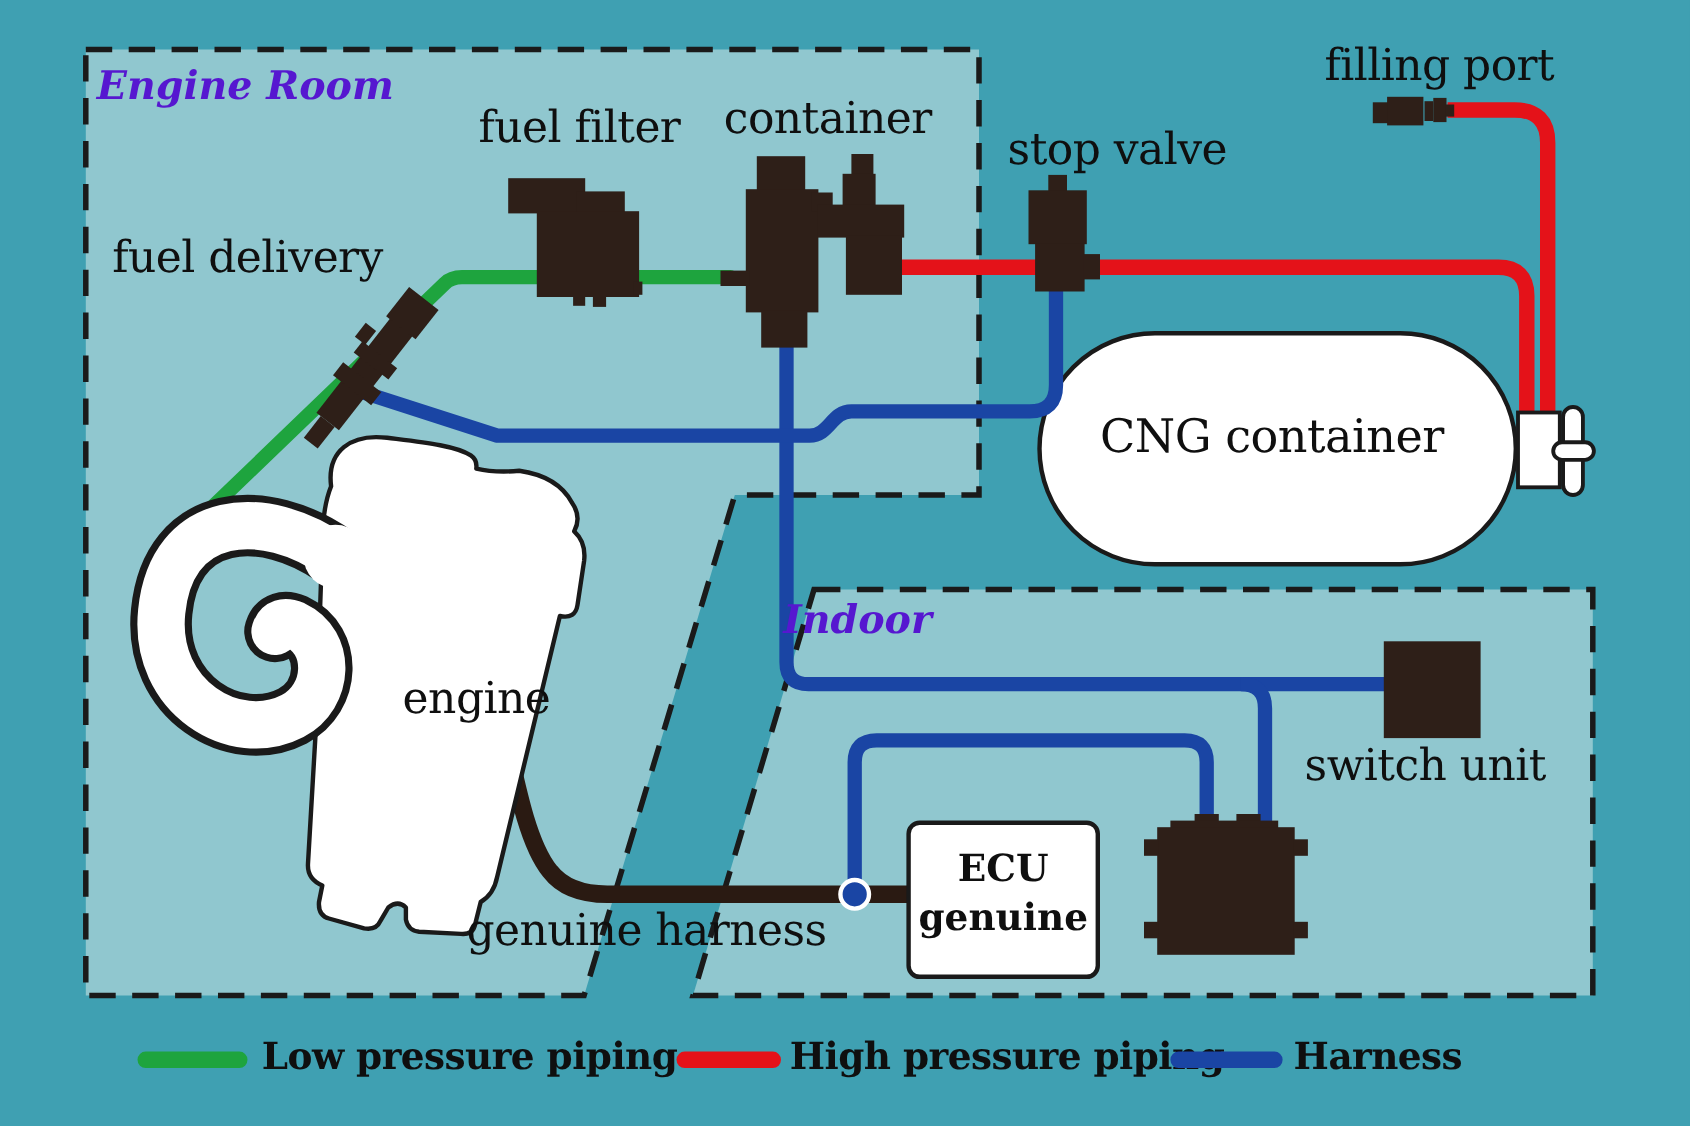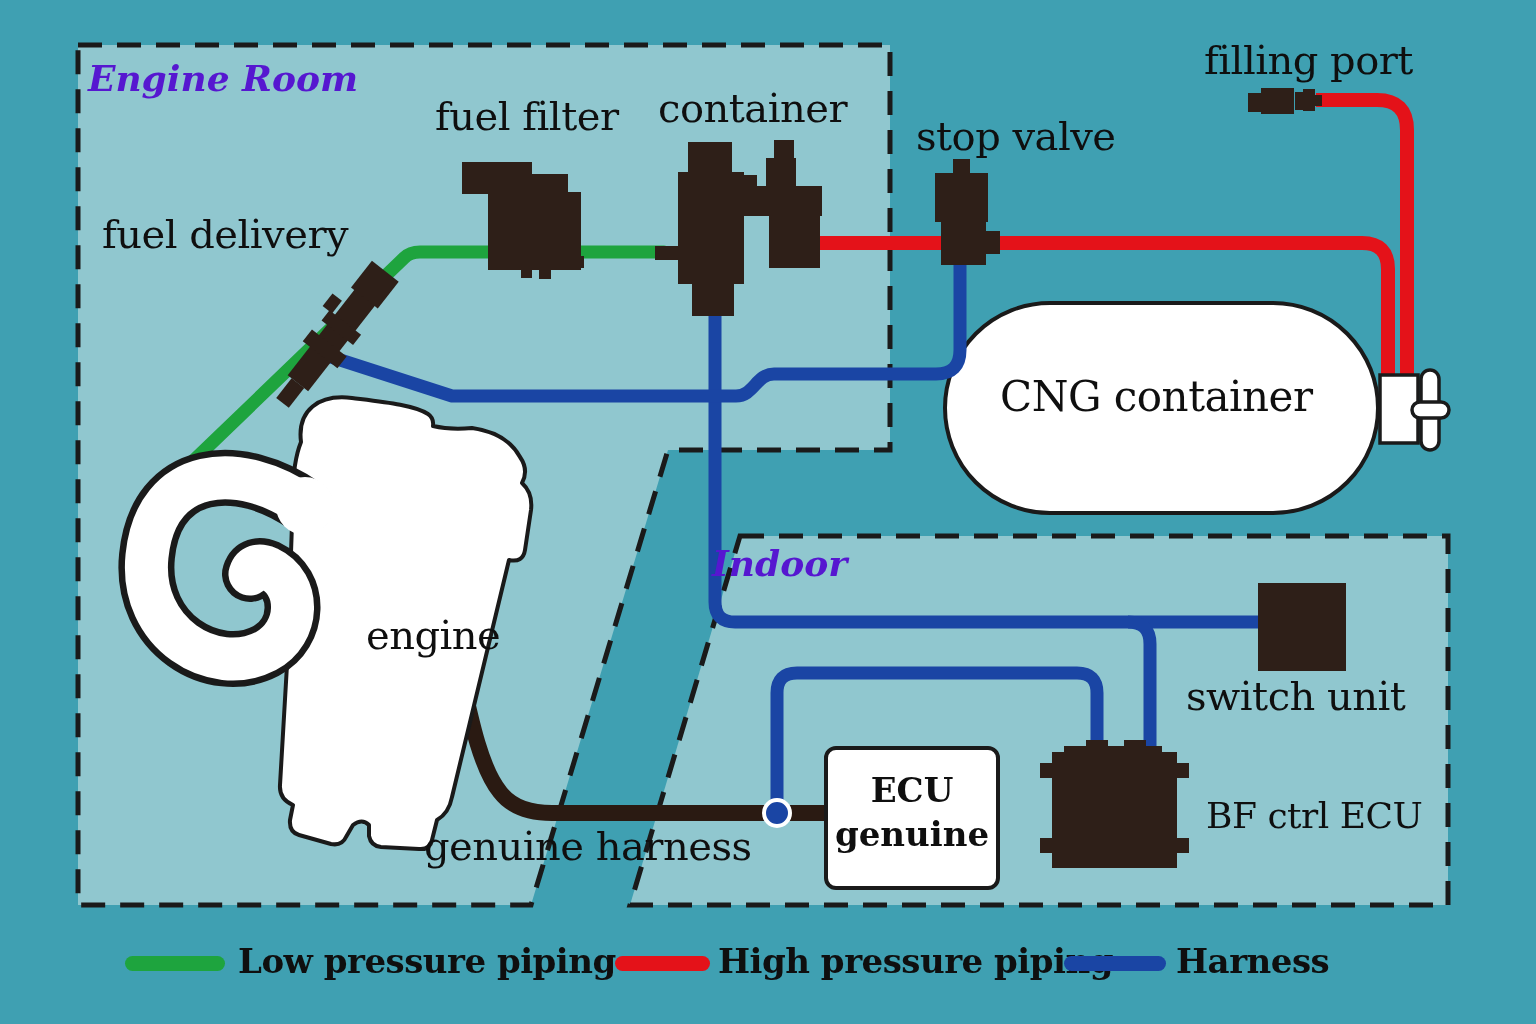--- a/index.html
+++ b/index.html
@@ -150,7 +150,6 @@
   <div class="label label-40" style="left:330px;top:615px;margin-left:36px;">engine</div>
   <div class="label label-40" style="left:424px;top:826px;">genuine harness</div>
   <div class="label label-40" style="left:1186px;top:676px;text-align:right;">switch unit</div>
-  <div class="label label-36" style="left:1206px;top:798px;">BF ctrl ECU</div>
 
   <div class="ecu-box-text">
     <div>ECU</div>

